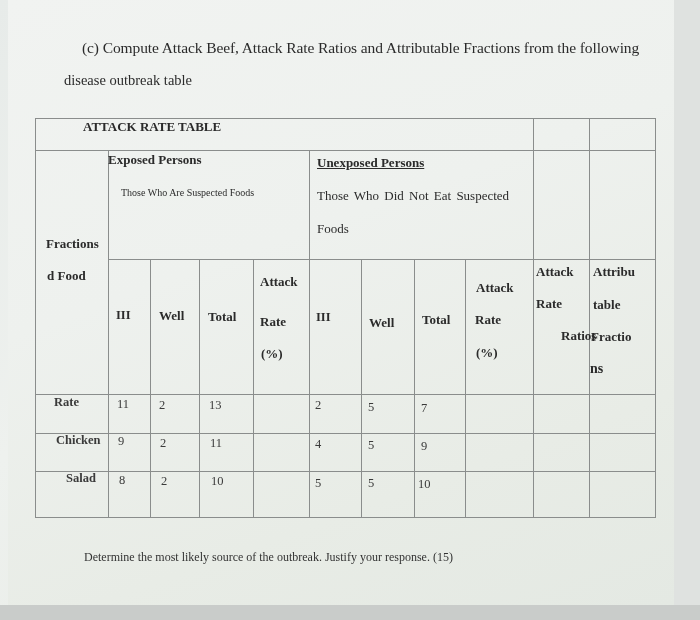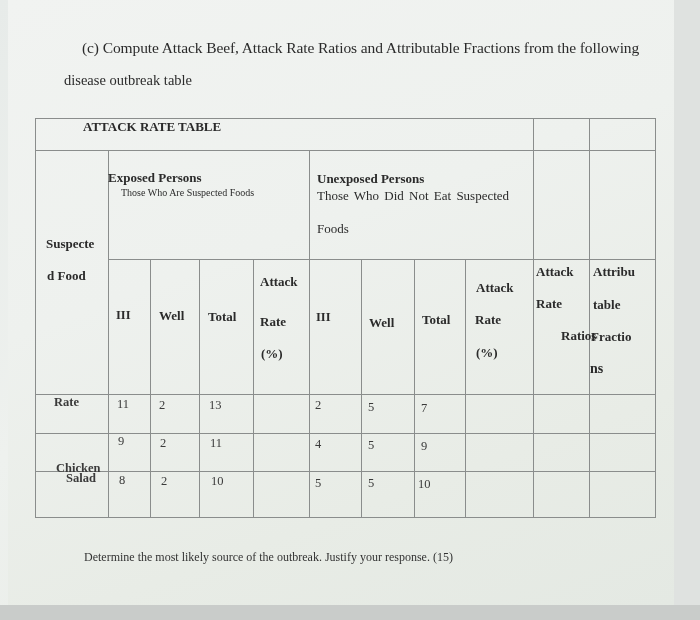--- a/index.html
+++ b/index.html
@@ -61,7 +61,7 @@
 
 <div class="txt b hdr" style="left:83px; top:119px;">ATTACK RATE TABLE</div>
 
-<div class="txt b hdr" style="left:108px; top:170px;">Exposed Persons</div>
+<div class="txt b hdr" style="left:108px; top:152px;">Exposed Persons</div>
 <div class="txt hdr" style="left:109px; top:187px; font-size:10px;margin-left:12px;">Those Who Are Suspected Foods</div>
 <div class="txt b hdr" style="left:317px; top:171px;">Unexposed Persons</div>
 <div class="txt hdr" style="left:317px; top:188px; word-spacing:2px;">Those Who Did Not Eat Suspected</div>

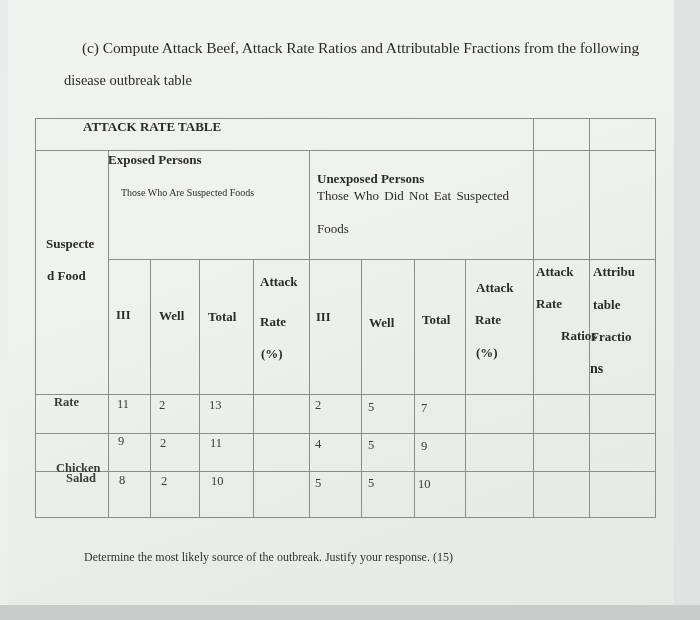--- a/index.html
+++ b/index.html
@@ -63,7 +63,7 @@
 
 <div class="txt b hdr" style="left:108px; top:152px;">Exposed Persons</div>
 <div class="txt hdr" style="left:109px; top:187px; font-size:10px;margin-left:12px;">Those Who Are Suspected Foods</div>
-<div class="txt b hdr" style="left:317px; top:171px;">Unexposed Persons</div>
+<div class="txt b hdr" style="left:317px; top:155px;text-decoration:underline;">Unexposed Persons</div>
 <div class="txt hdr" style="left:317px; top:188px; word-spacing:2px;">Those Who Did Not Eat Suspected</div>
 <div class="txt hdr" style="left:317px; top:221px;">Foods</div>
 

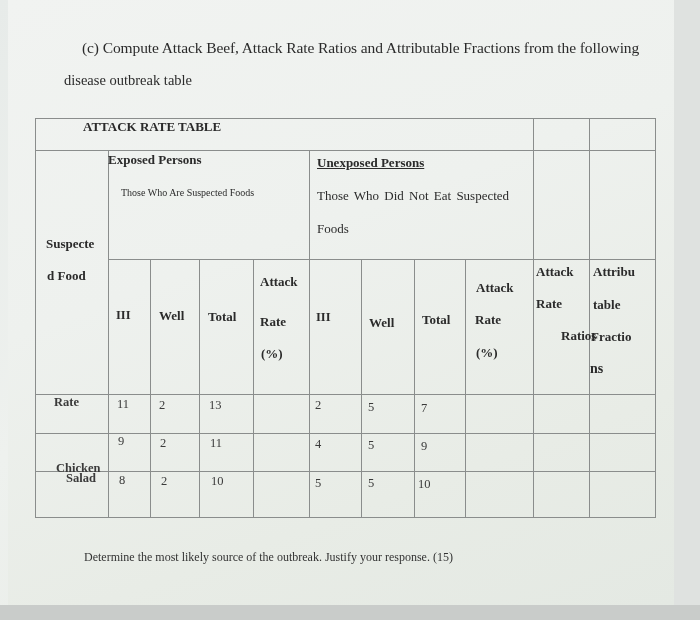--- a/index.html
+++ b/index.html
@@ -67,7 +67,7 @@
 <div class="txt hdr" style="left:317px; top:188px; word-spacing:2px;">Those Who Did Not Eat Suspected</div>
 <div class="txt hdr" style="left:317px; top:221px;">Foods</div>
 
-<div class="txt b hdr" style="left:46px; top:236px;">Suspecte</div>
+<div class="txt b hdr" style="left:46px; top:236px;">Fractions</div>
 <div class="txt b hdr" style="left:47px; top:268px;text-align:center;">d Food</div>
 
 <div class="txt b hdr" style="left:116px; top:308px; font-size:12.5px;">III</div>

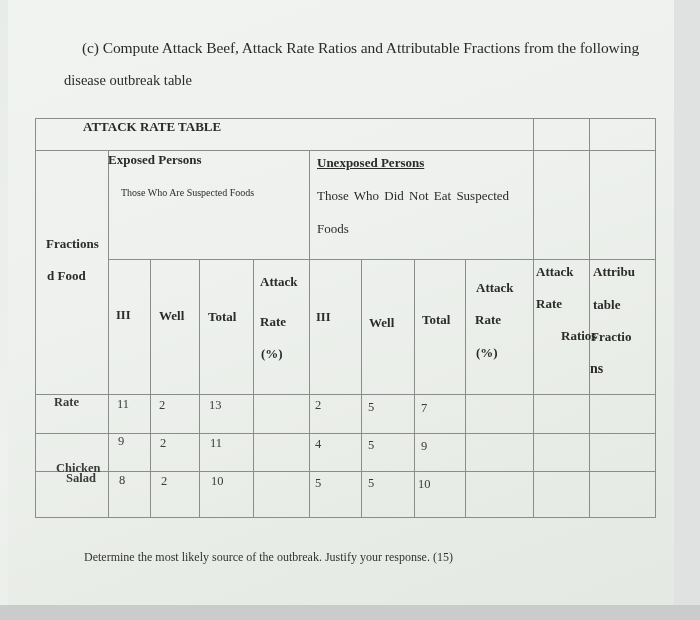--- a/index.html
+++ b/index.html
@@ -101,7 +101,7 @@
 <div class="txt cell" style="left:368px; top:400px;">5</div>
 <div class="txt cell" style="left:421px; top:401px;">7</div>
 
-<div class="txt b cell" style="left:56px; top:433px;margin-top:28px;">Chicken</div>
+<div class="txt b cell" style="left:56px; top:433px;">Chicken</div>
 <div class="txt cell" style="left:118px; top:434px;">9</div>
 <div class="txt cell" style="left:160px; top:436px;">2</div>
 <div class="txt cell" style="left:210px; top:436px;">11</div>

